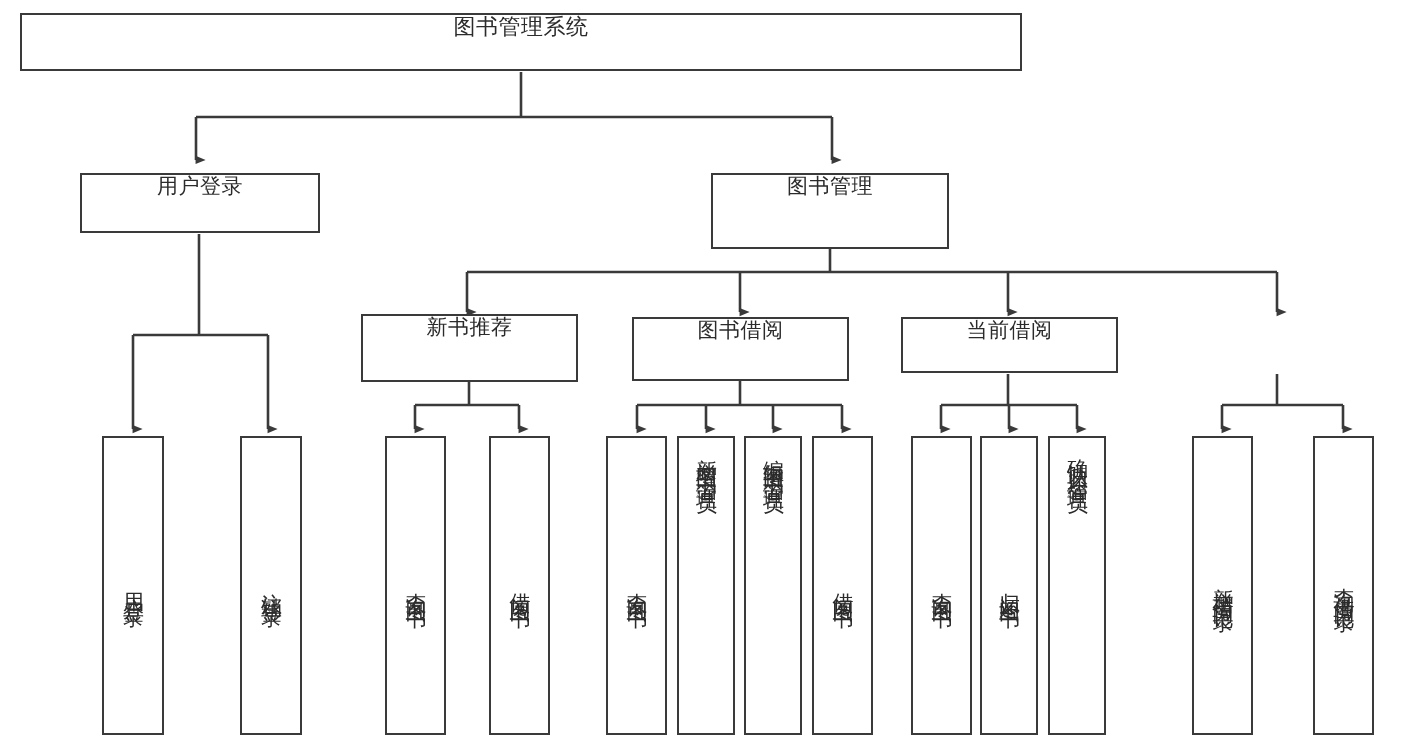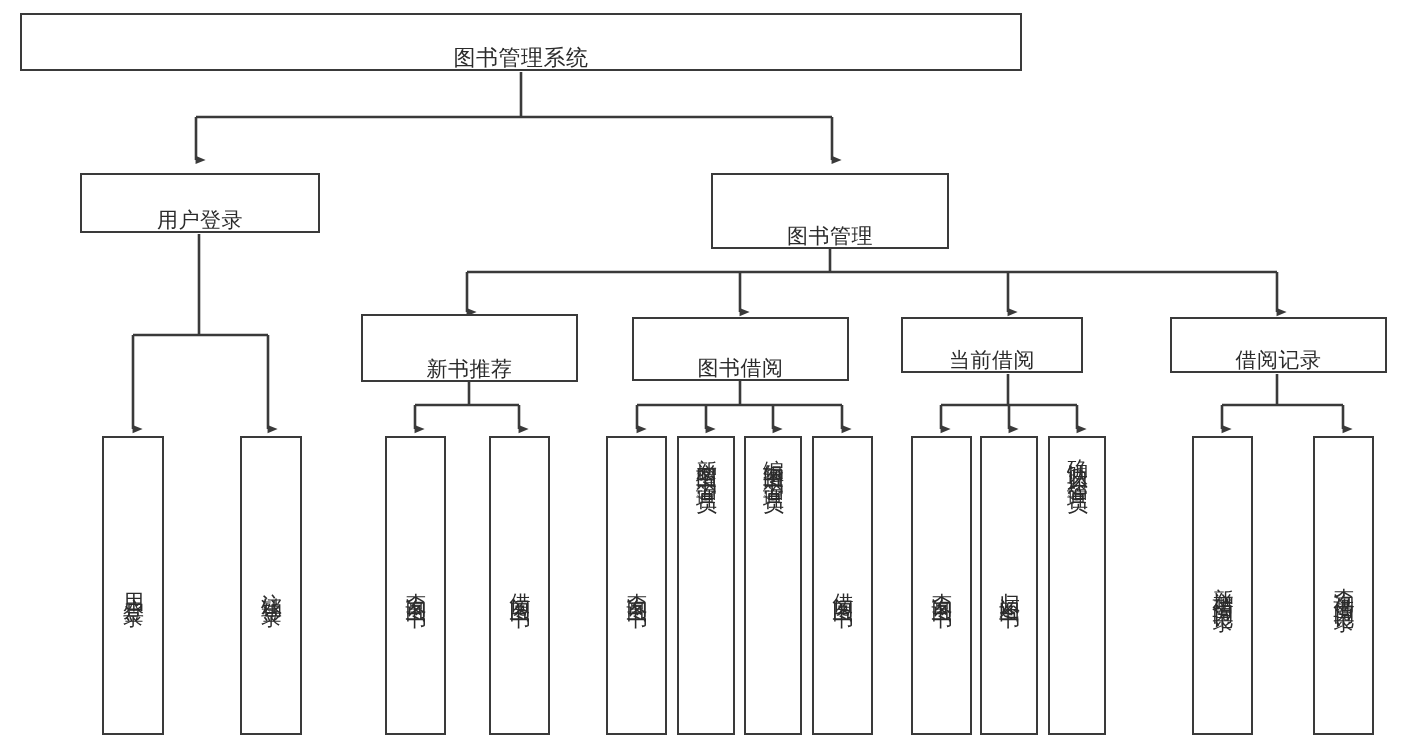--- a/index.html
+++ b/index.html
@@ -31,7 +31,7 @@
     border: 2px solid #3a3a3a;
     background: #ffffff;
     display: flex;
-    align-items: flex-end;
+    align-items: flex-start;
     justify-content: center;
     color: #2b2b2b;
   }

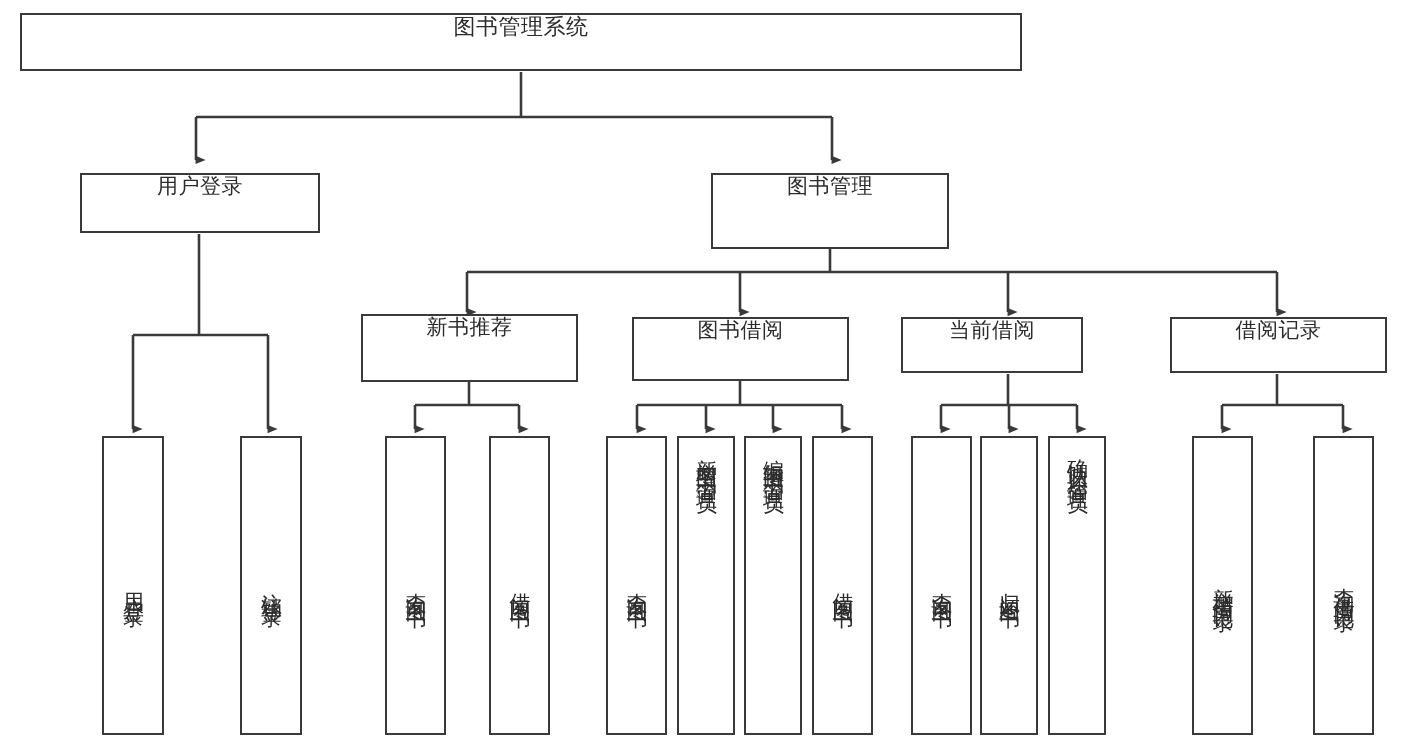--- a/index.html
+++ b/index.html
@@ -152,7 +152,7 @@
     <span class="node-label">图书借阅</span>
   </div>
 
-  <div class="node horiz" style="left:901px; top:317px; width:182px; height:56px;">
+  <div class="node horiz" style="left:901px; top:317px; width:217px; height:56px;">
     <span class="node-label">当前借阅</span>
   </div>
 

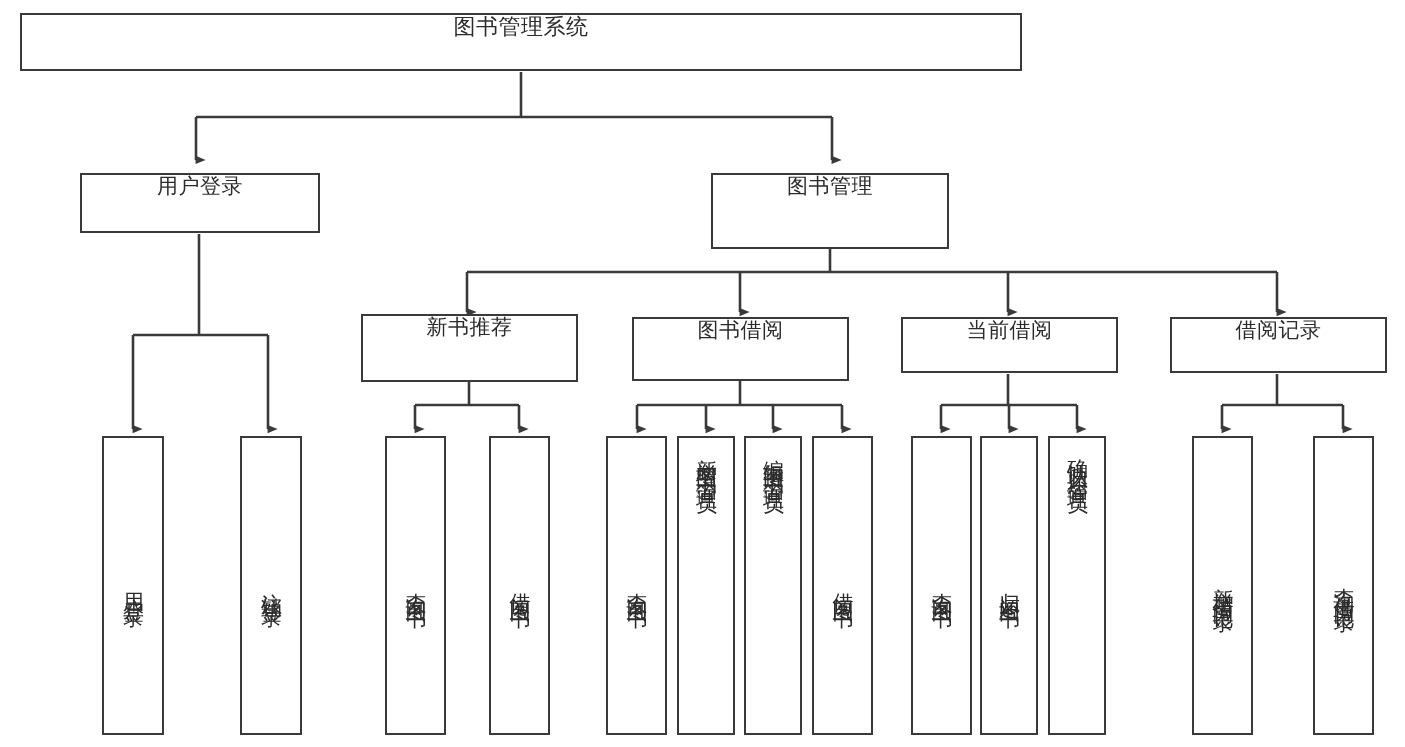--- a/index.html
+++ b/index.html
@@ -156,9 +156,6 @@
     <span class="node-label">当前借阅</span>
   </div>
 
-  <div class="node horiz" style="left:1170px; top:317px; width:217px; height:56px;">
-    <span class="node-label">借阅记录</span>
-  </div>
 
   <div class="node vert center" style="left:102px; top:436px; width:62px; height:299px;">
     <span class="node-label">用户登录</span>

